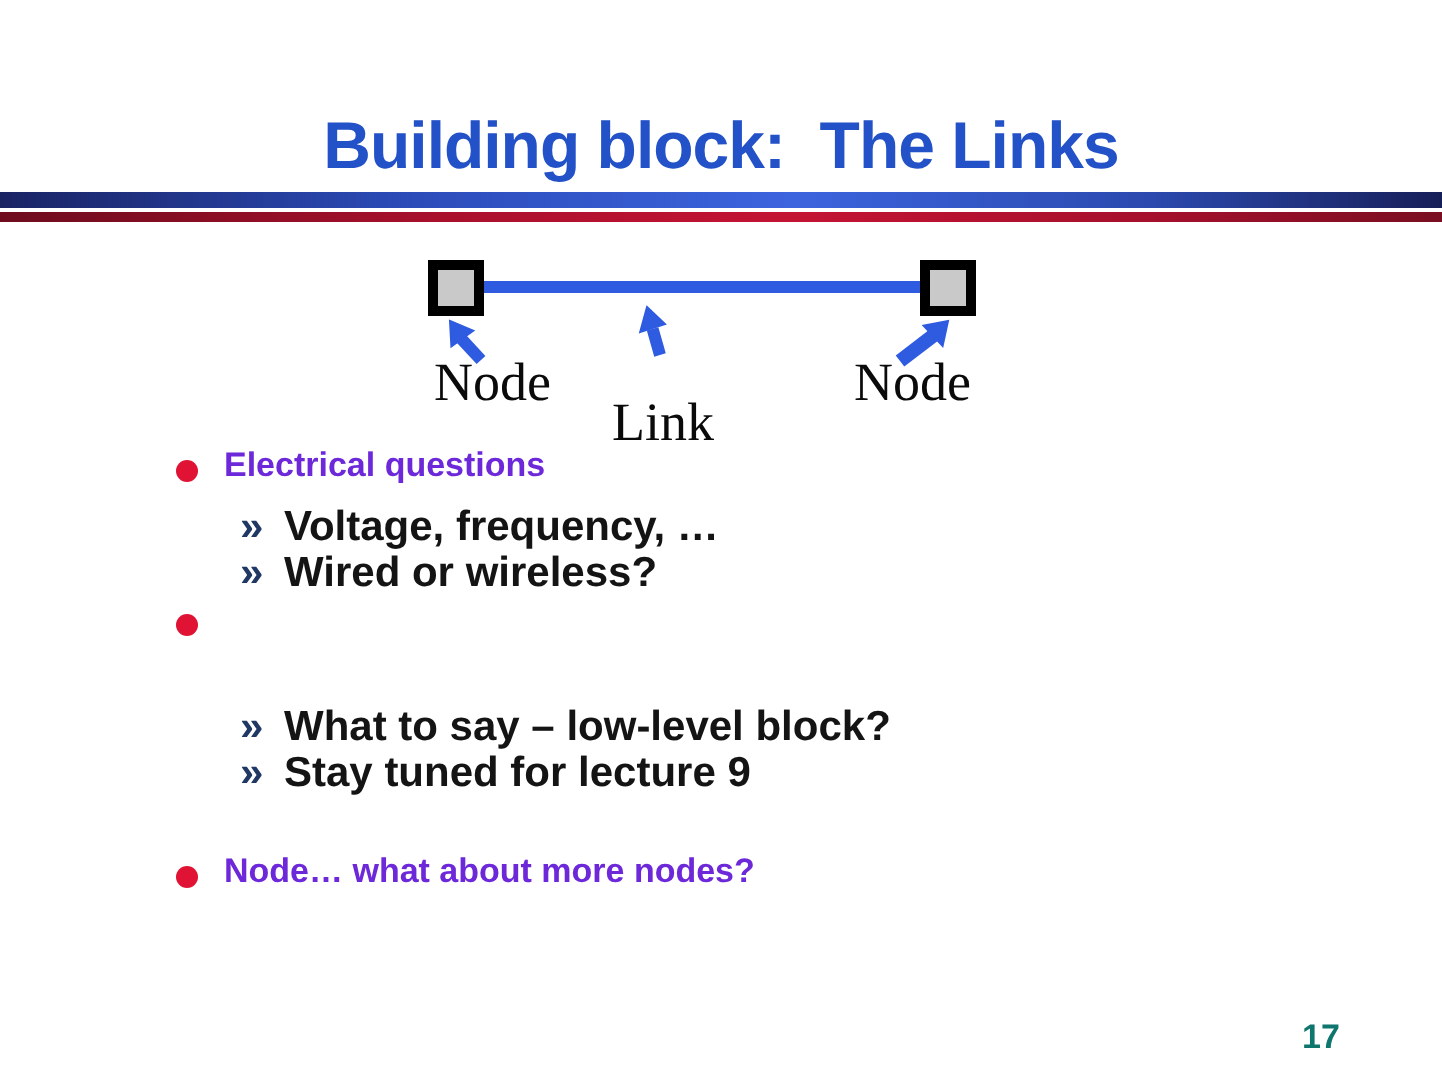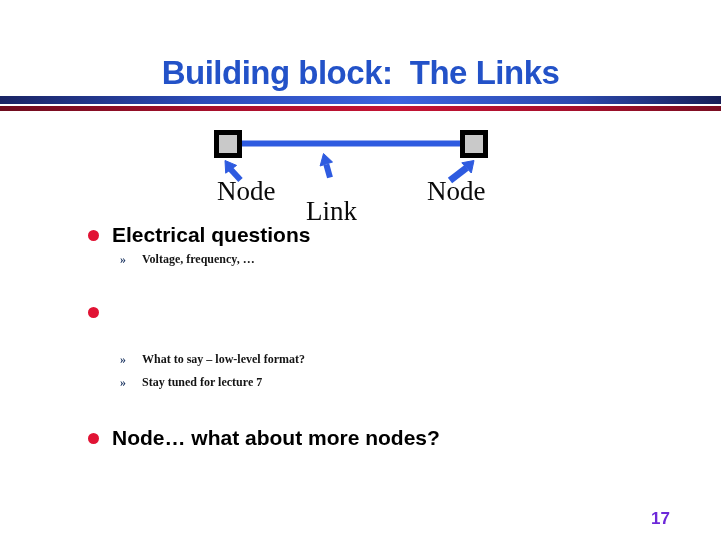--- a/index.html
+++ b/index.html
@@ -45,7 +45,7 @@
   }
   .l1-text{
     position:absolute;left:112px;
-    font-size:21px;font-weight:bold;color:#000000;
+    font-size:17px;font-weight:bold;color:#6d28d9;
     white-space:pre;
   }
   .sub-row{

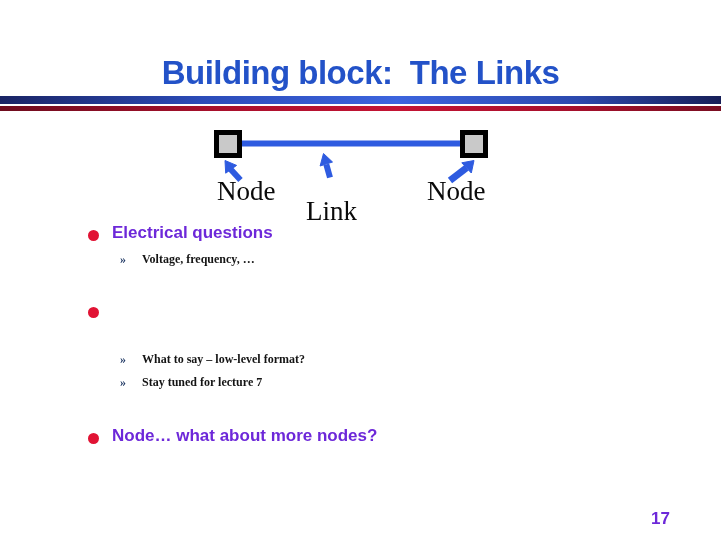--- a/index.html
+++ b/index.html
@@ -50,9 +50,8 @@
   }
   .sub-row{
     position:absolute;left:120px;
-    font-size:12px;font-weight:bold;color:#141414;
+    font-size:21px;font-weight:bold;color:#141414;
     white-space:pre;
-    font-family:Liberation Serif, serif;
   }
   .chev{
     color:#1F3864;

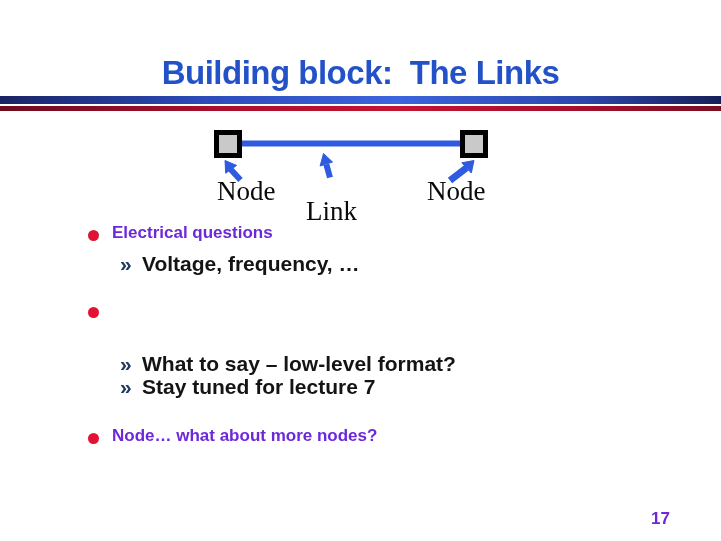--- a/index.html
+++ b/index.html
@@ -105,6 +105,7 @@
   <div class="l1-text" style="top:223px">Electrical questions</div>
 
   <div class="sub-row" style="top:252px"><span class="chev">»</span><span>Voltage, frequency, …</span></div>
+  <div class="sub-row" style="top:275px"><span class="chev">»</span><span>Wired or wireless?</span></div>
 
   <div class="bullet-dot" style="top:307px"></div>
 

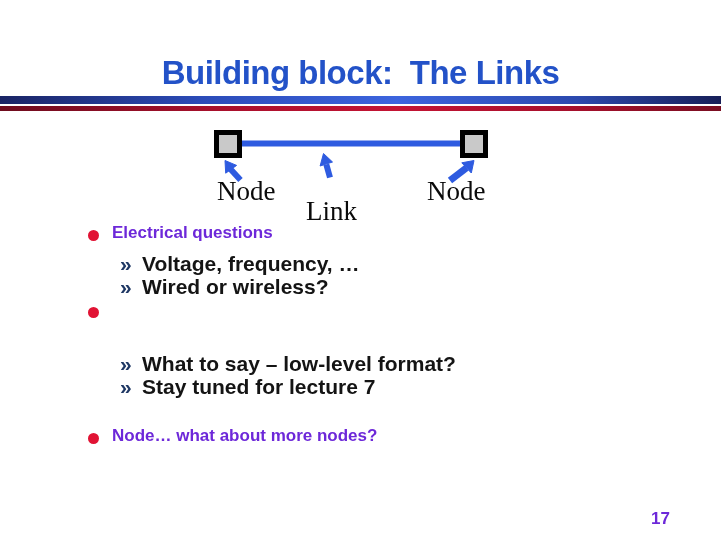--- a/index.html
+++ b/index.html
@@ -109,7 +109,7 @@
 
   <div class="bullet-dot" style="top:307px"></div>
 
-  <div class="sub-row" style="top:352px"><span class="chev">»</span><span>What to say – low-level format?</span></div>
+  <div class="sub-row" style="top:352px"><span class="chev">»</span><span>What to say – low-level block?</span></div>
   <div class="sub-row" style="top:375px"><span class="chev">»</span><span>Stay tuned for lecture 7</span></div>
 
   <div class="bullet-dot" style="top:433px"></div>

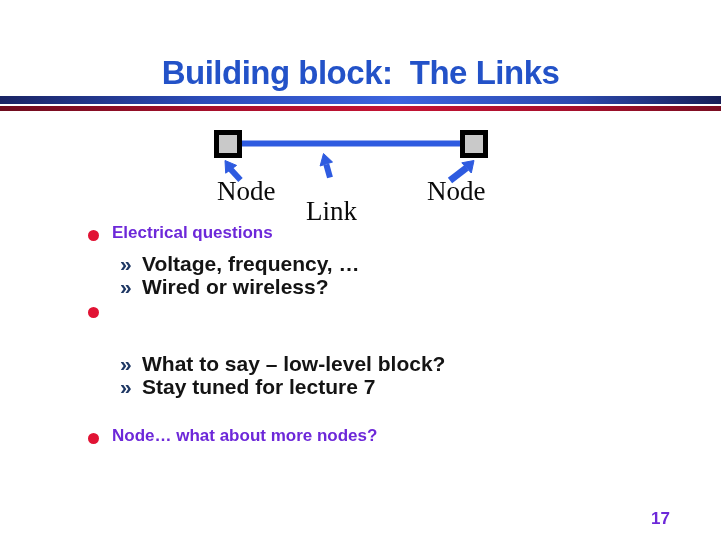--- a/index.html
+++ b/index.html
@@ -110,7 +110,7 @@
   <div class="bullet-dot" style="top:307px"></div>
 
   <div class="sub-row" style="top:352px"><span class="chev">»</span><span>What to say – low-level block?</span></div>
-  <div class="sub-row" style="top:375px"><span class="chev">»</span><span>Stay tuned for lecture 7</span></div>
+  <div class="sub-row" style="top:375px"><span class="chev">»</span><span>Stay tuned for lecture 9</span></div>
 
   <div class="bullet-dot" style="top:433px"></div>
   <div class="l1-text" style="top:426px">Node… what about more nodes?</div>

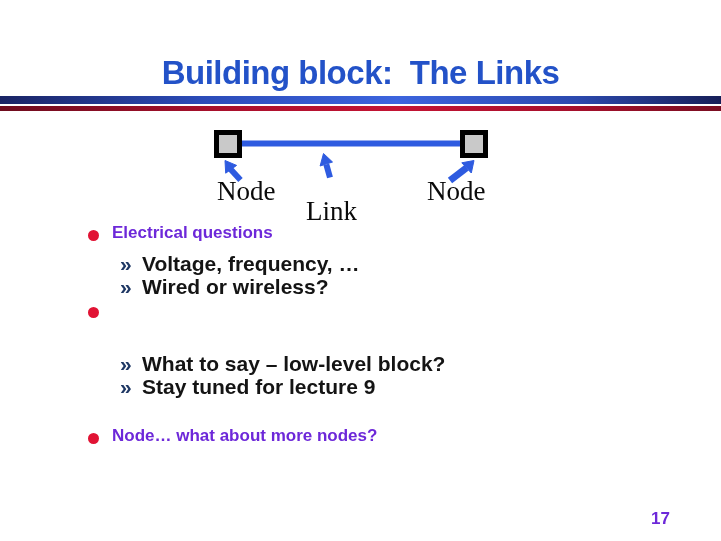--- a/index.html
+++ b/index.html
@@ -60,7 +60,7 @@
   }
   .page-number{
     position:absolute;left:651px;top:509px;
-    font-size:17px;font-weight:bold;color:#6d28d9;
+    font-size:17px;font-weight:bold;color:#0f766e;
   }
 </style>
 </head>

